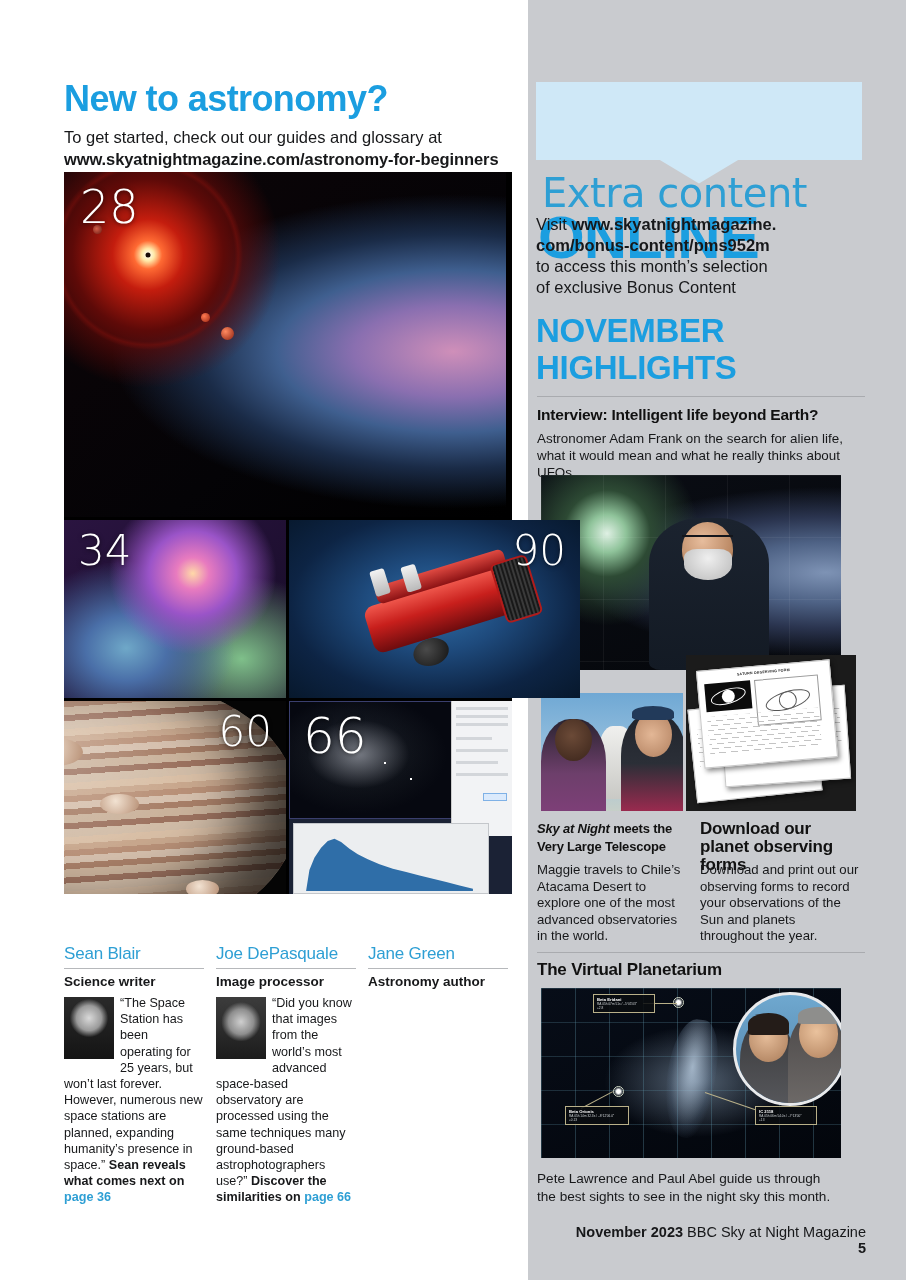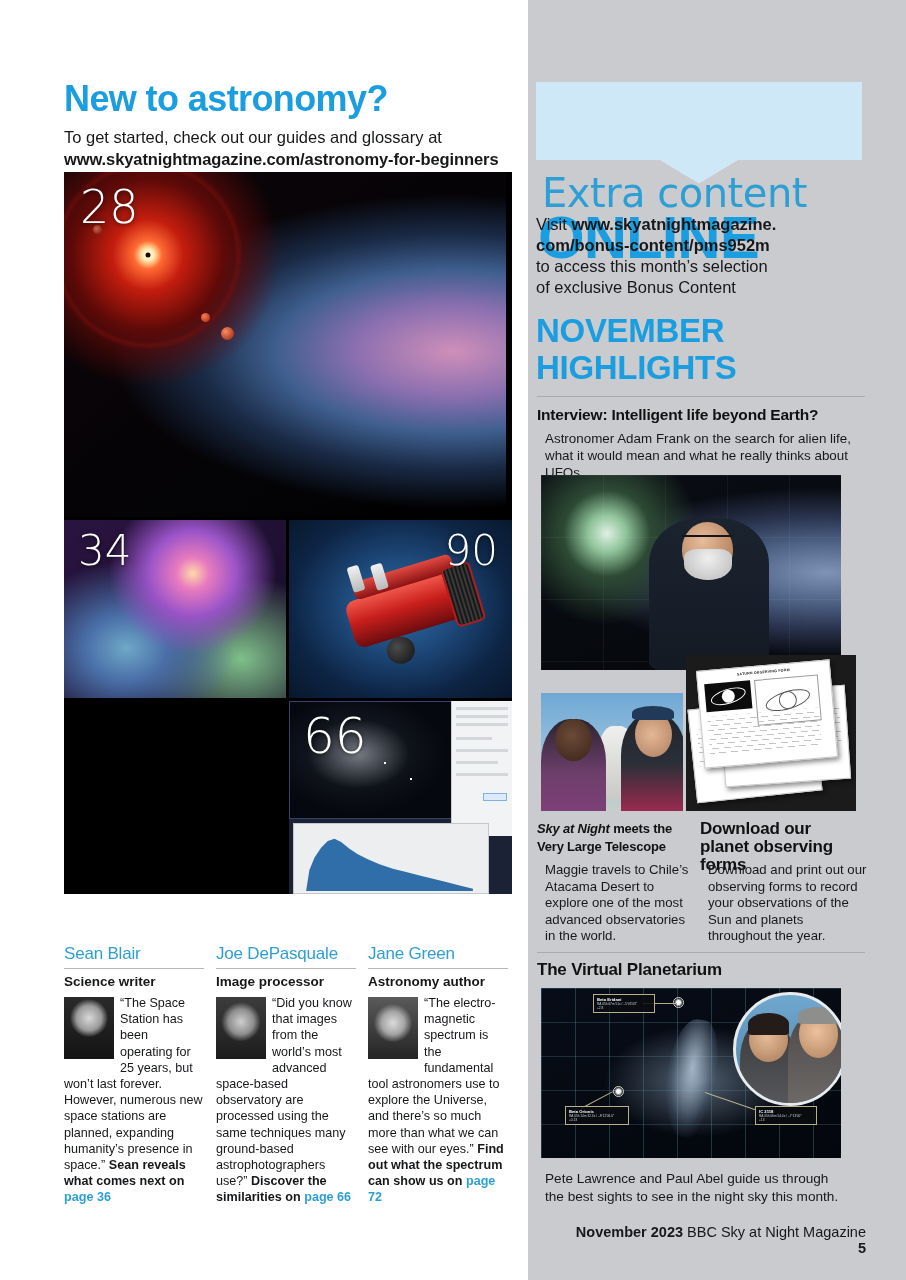--- a/index.html
+++ b/index.html
@@ -49,7 +49,7 @@
   .sec-title{
     position:absolute;font-weight:bold;color:#111;letter-spacing:-.2px;
   }
-  .sec-body{position:absolute;color:#17181a;margin-left:8px;}
+  .sec-body{position:absolute;color:#17181a;}
 
   
   .ph{position:absolute;overflow:hidden;background:#000;}

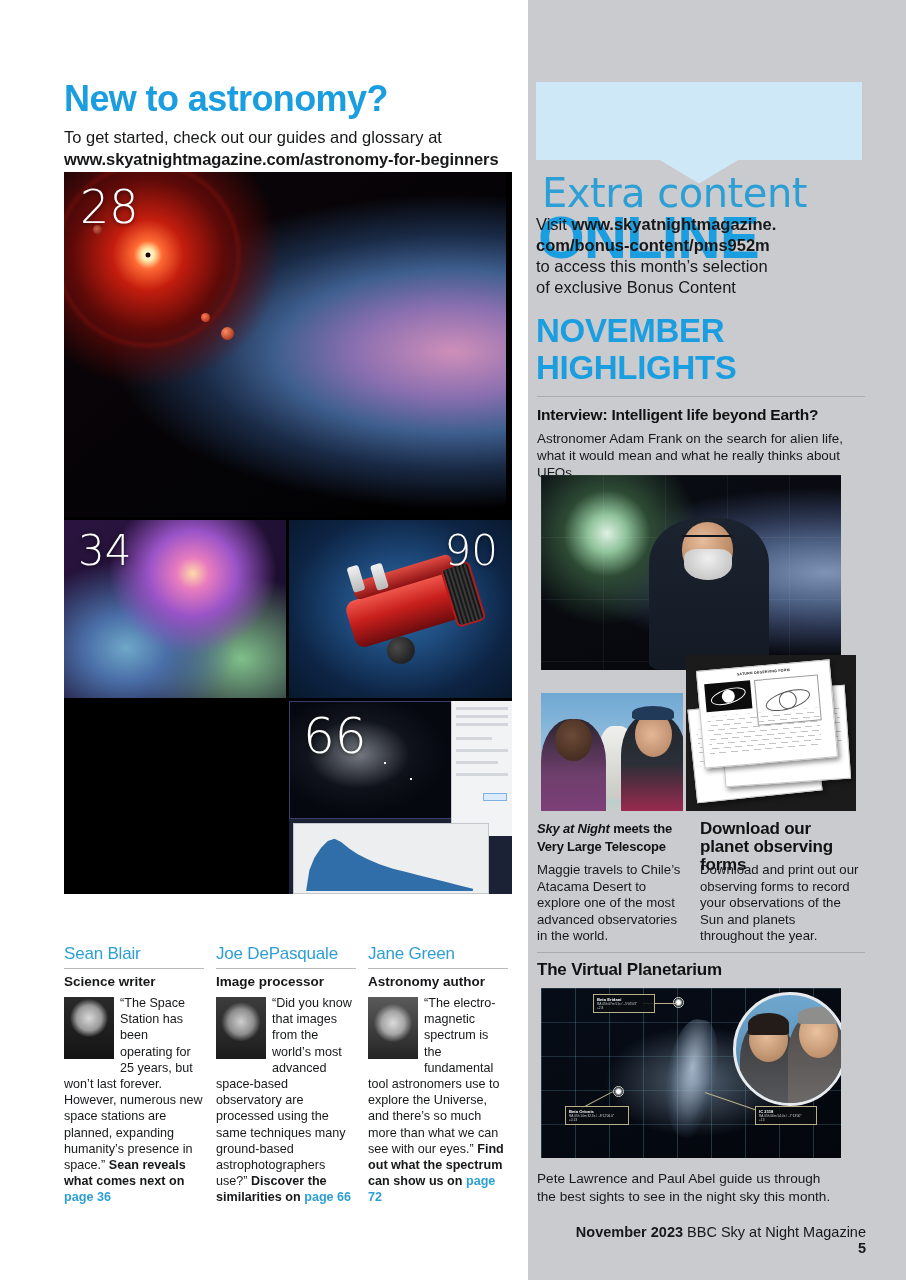--- a/index.html
+++ b/index.html
@@ -182,8 +182,8 @@
       radial-gradient(ellipse at 80% 78%,#7fc08a 0%,rgba(30,60,40,0) 42%),
       linear-gradient(150deg,#2a1440,#140b24);}
   .t2 .num{left:14px;top:6px;font-size:42px;}
-  .t3{left:225px;top:348px;width:223px;height:178px;background:
-      radial-gradient(ellipse at 50% 48%,#2f6ea8 0%,#1e4a7c 35%,#0d2444 70%,#07182c 100%);}
+  .t3{left:225px;top:348px;width:260px;height:178px;background:
+      radial-gradient(ellipse at 50% 48%,#2f6ea8 0%,#1e4a7c 35%,#0d2444 70%,#07182c 100%); padding-left: 31px;}
   .t3 .num{right:14px;top:6px;font-size:42px;}
   .scope{position:absolute;left:16%;top:26%;width:74%;height:48%;transform:rotate(-17deg);}
   .scope-tube{position:absolute;left:14%;top:22%;width:78%;height:56%;border-radius:10px 14px 14px 10px;

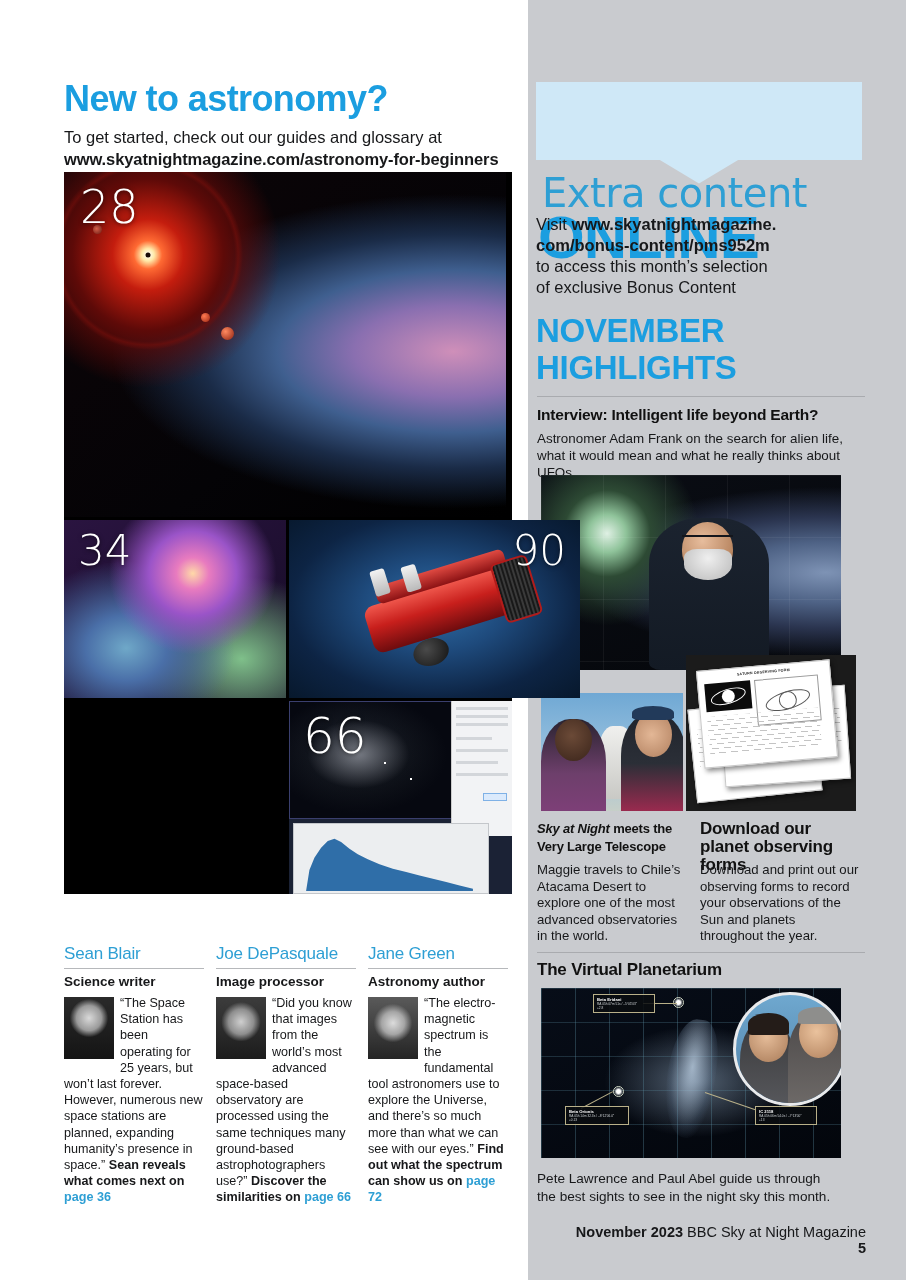--- a/index.html
+++ b/index.html
@@ -412,6 +412,14 @@
       <div class="num">90</div>
     </div>
 
+    <div class="tile t4">
+      <div class="jup">
+        <div class="jspot" style="left:18%;top:22%;width:17%;height:11%;"></div>
+        <div class="jspot" style="left:40%;top:44%;width:12%;height:8%;"></div>
+        <div class="jspot" style="left:66%;top:78%;width:10%;height:7%;"></div>
+      </div>
+      <div class="num">60</div>
+    </div>
 
     <div class="tile t5">
       <div class="t5-img">

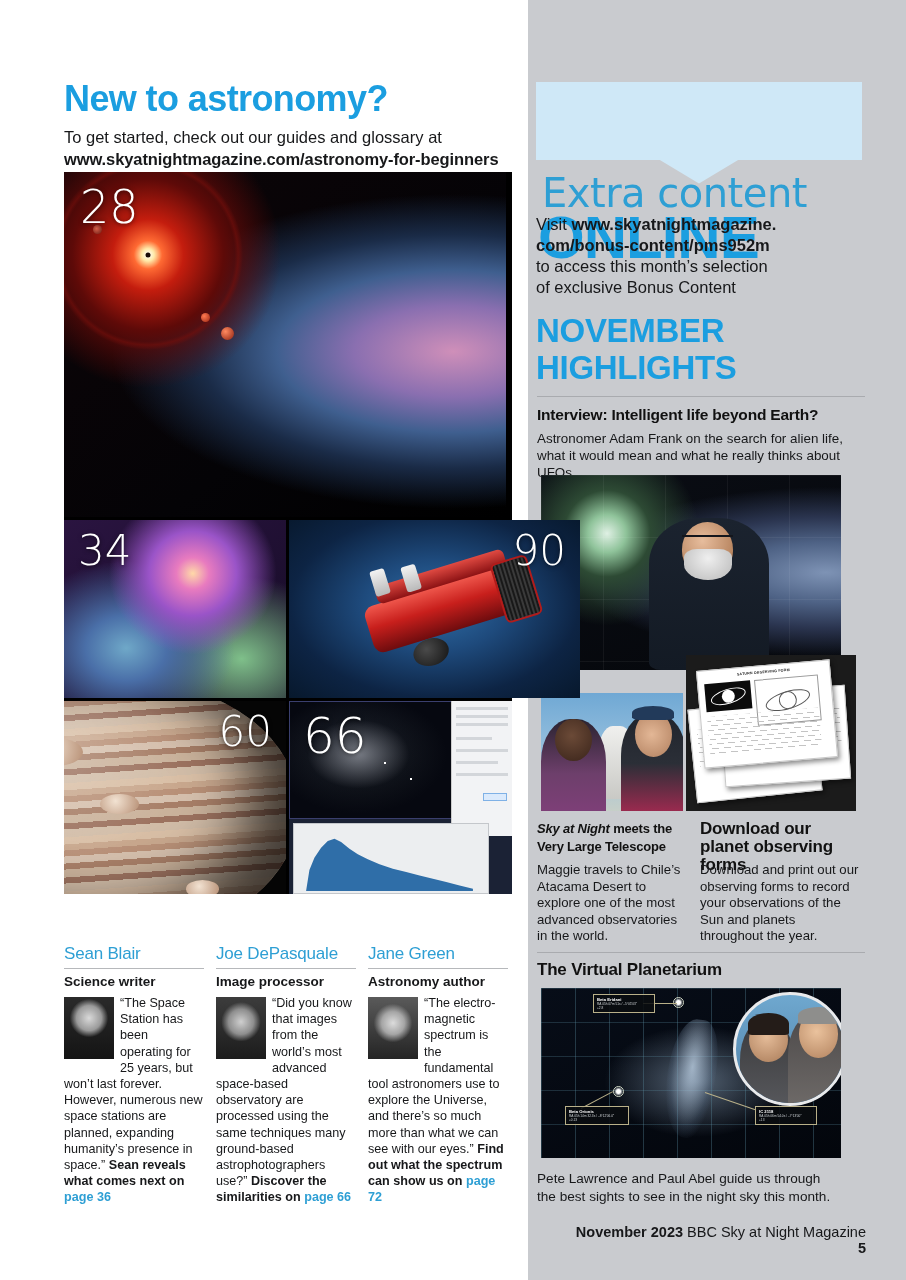--- a/index.html
+++ b/index.html
@@ -466,9 +466,6 @@
     <div class="nm">Jane Green</div>
     <div class="rule"></div>
     <div class="role">Astronomy author</div>
-    <div class="body">
-      <span class="avatar av-c"></span><span>“The electro-magnetic spectrum is the fundamental tool astronomers use to explore the Universe, and there’s so much more than what we can see with our eyes.” </span><b>Find out what the spectrum can show us on </b><b class="pg">page 72</b>
-    </div>
   </div>
 
 </div>

